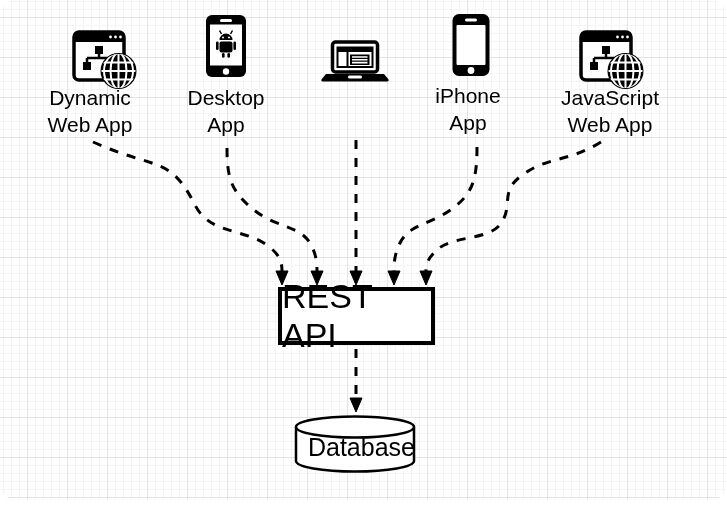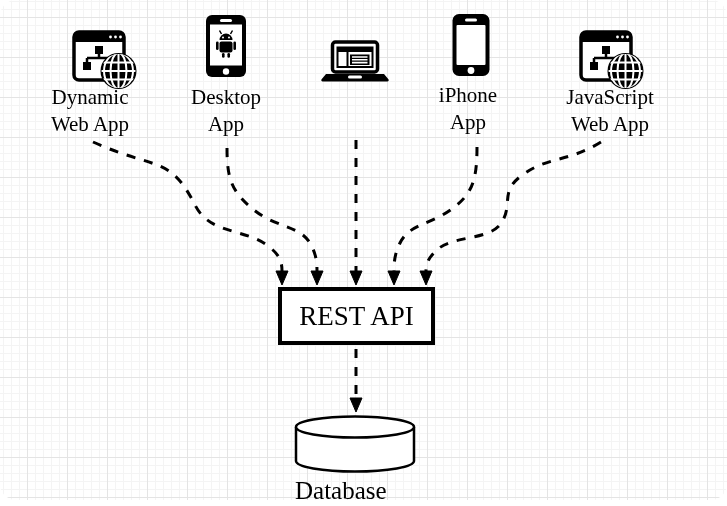--- a/index.html
+++ b/index.html
@@ -15,7 +15,7 @@
       linear-gradient(90deg, #f4f4f4 1px, transparent 1px);
     background-size:40px 40px, 40px 40px, 8px 8px, 8px 8px;
     background-position:27px 17px, 27px 17px, 3px 1px, 3px 1px;
-    font-family:Liberation Serif, serif;
+    font-family:Liberation Sans, sans-serif;
     color:#000;
     border-radius:16px;
   }

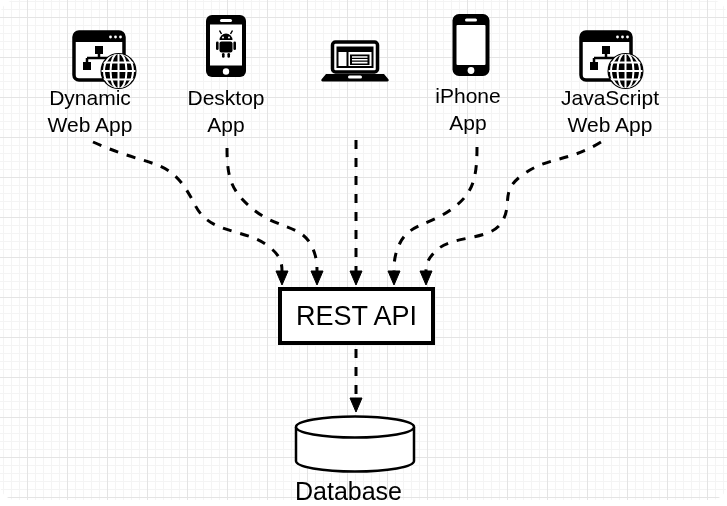--- a/index.html
+++ b/index.html
@@ -37,7 +37,7 @@
     border:4px solid #000;
     background:#fff;
     display:flex;align-items:center;justify-content:center;
-    font-size:27px;
+    font-size:34px;
   }
   .db-label{
     position:absolute;

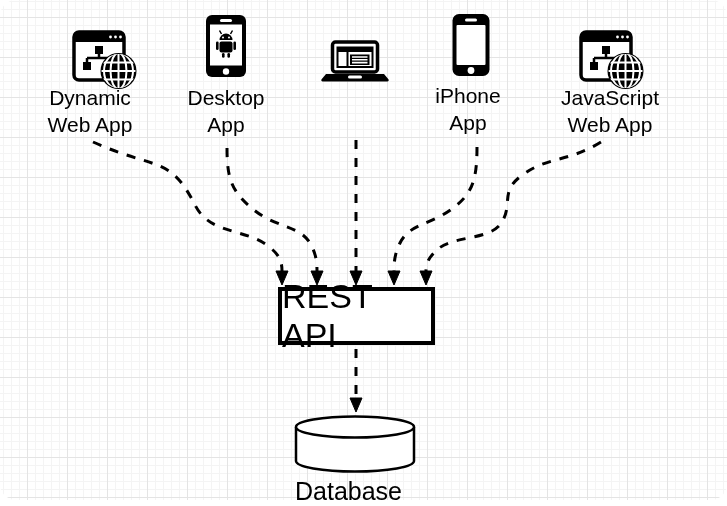--- a/index.html
+++ b/index.html
@@ -42,9 +42,8 @@
   .db-label{
     position:absolute;
     left:295px;top:433px;width:120px;
-    text-align:left;
+    text-align:right;
     font-size:25px;
-    margin-top:44px;
   }
 </style>
 </head>

